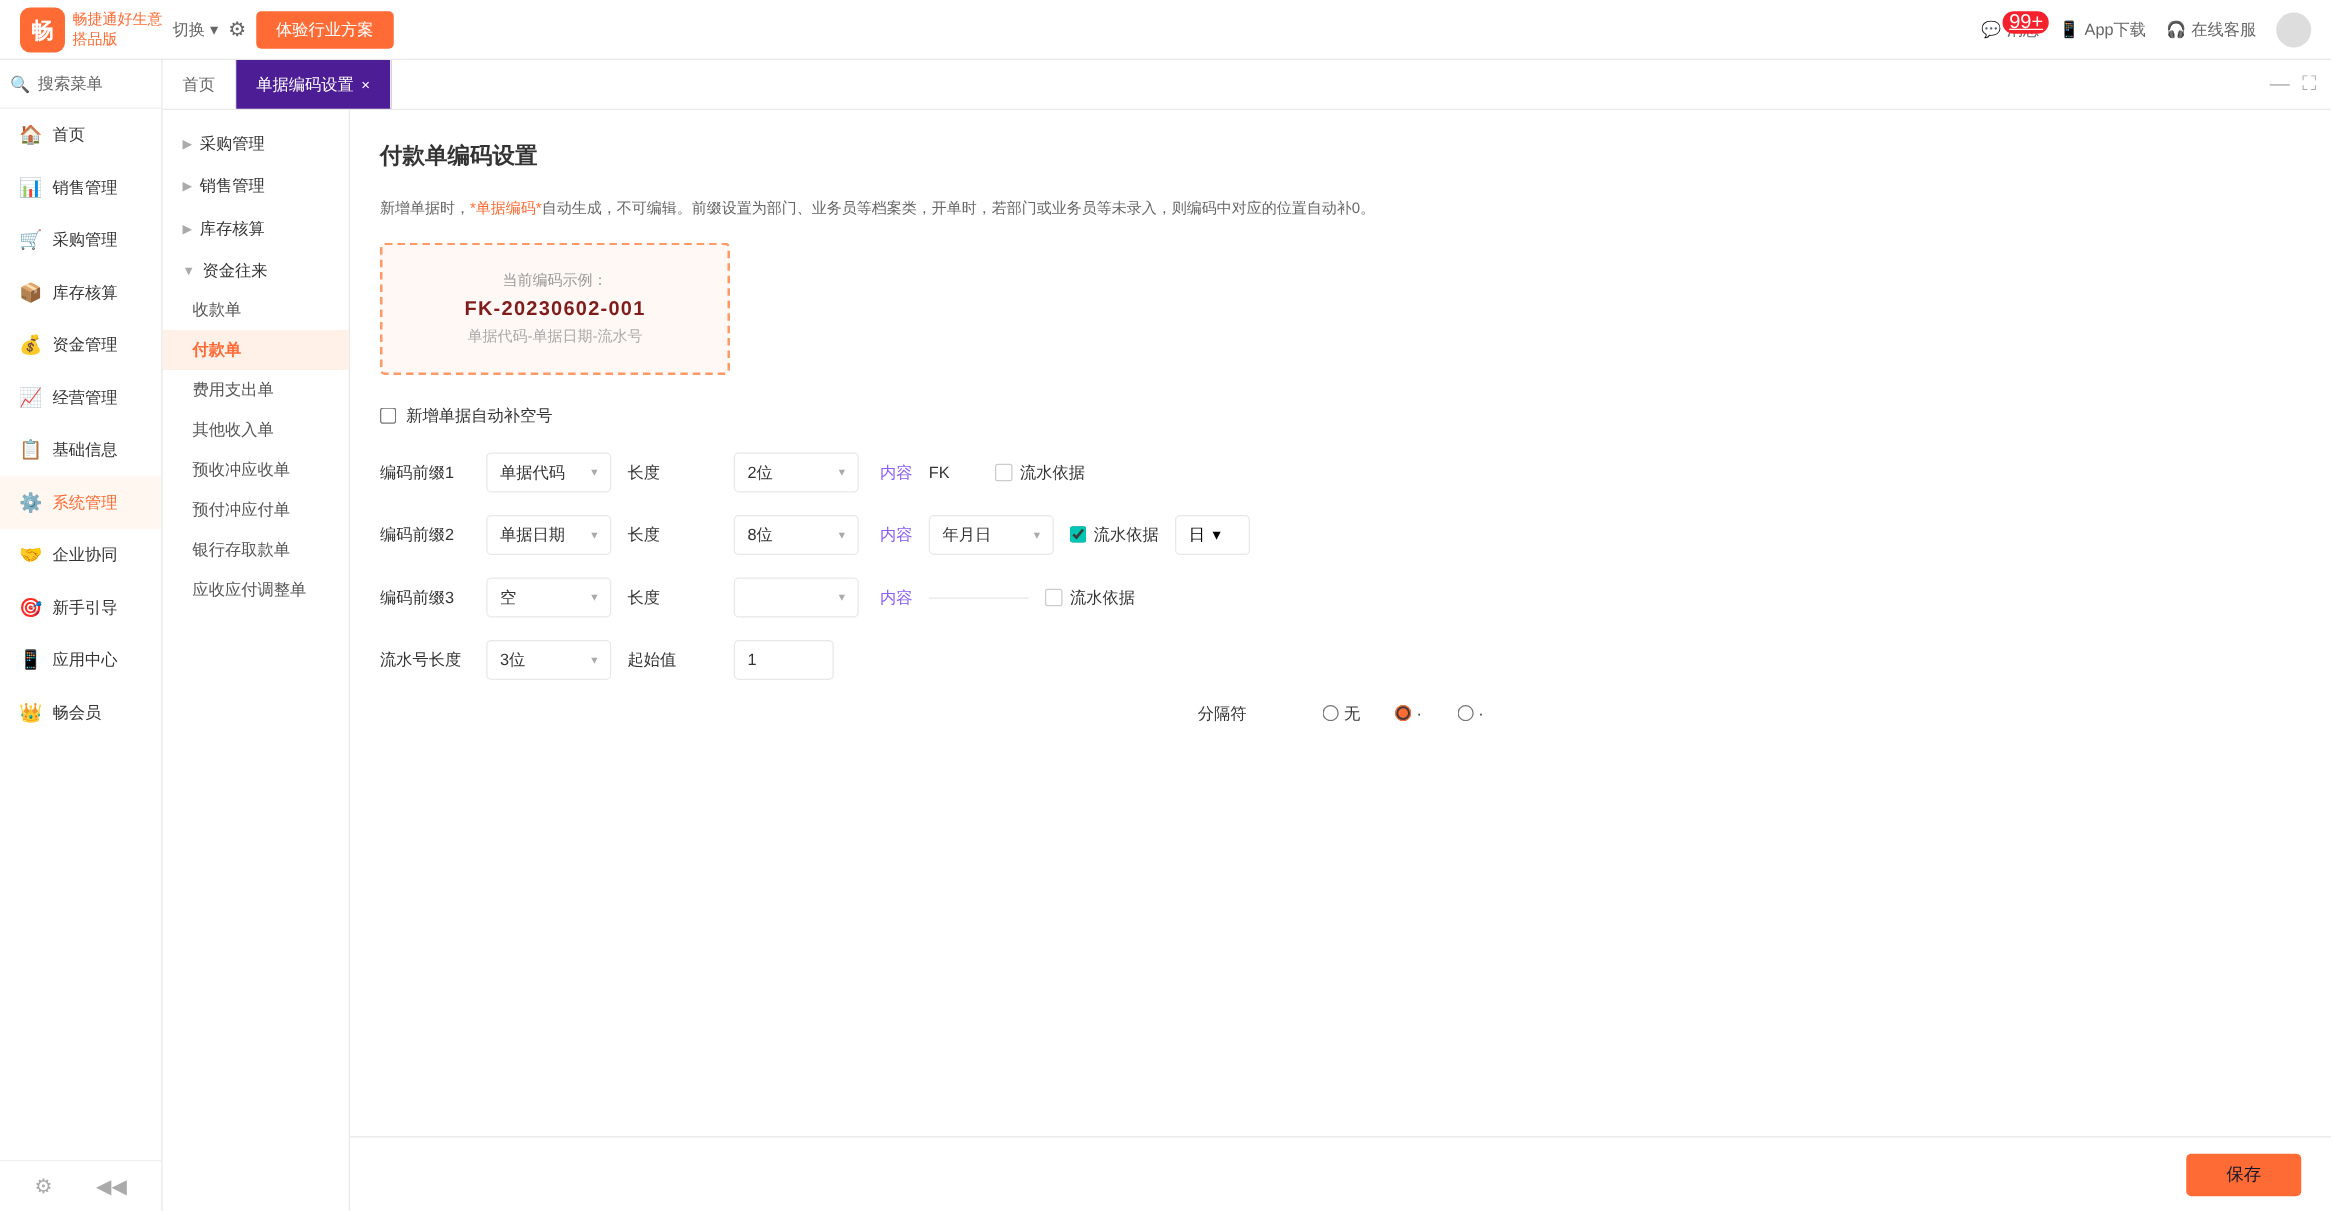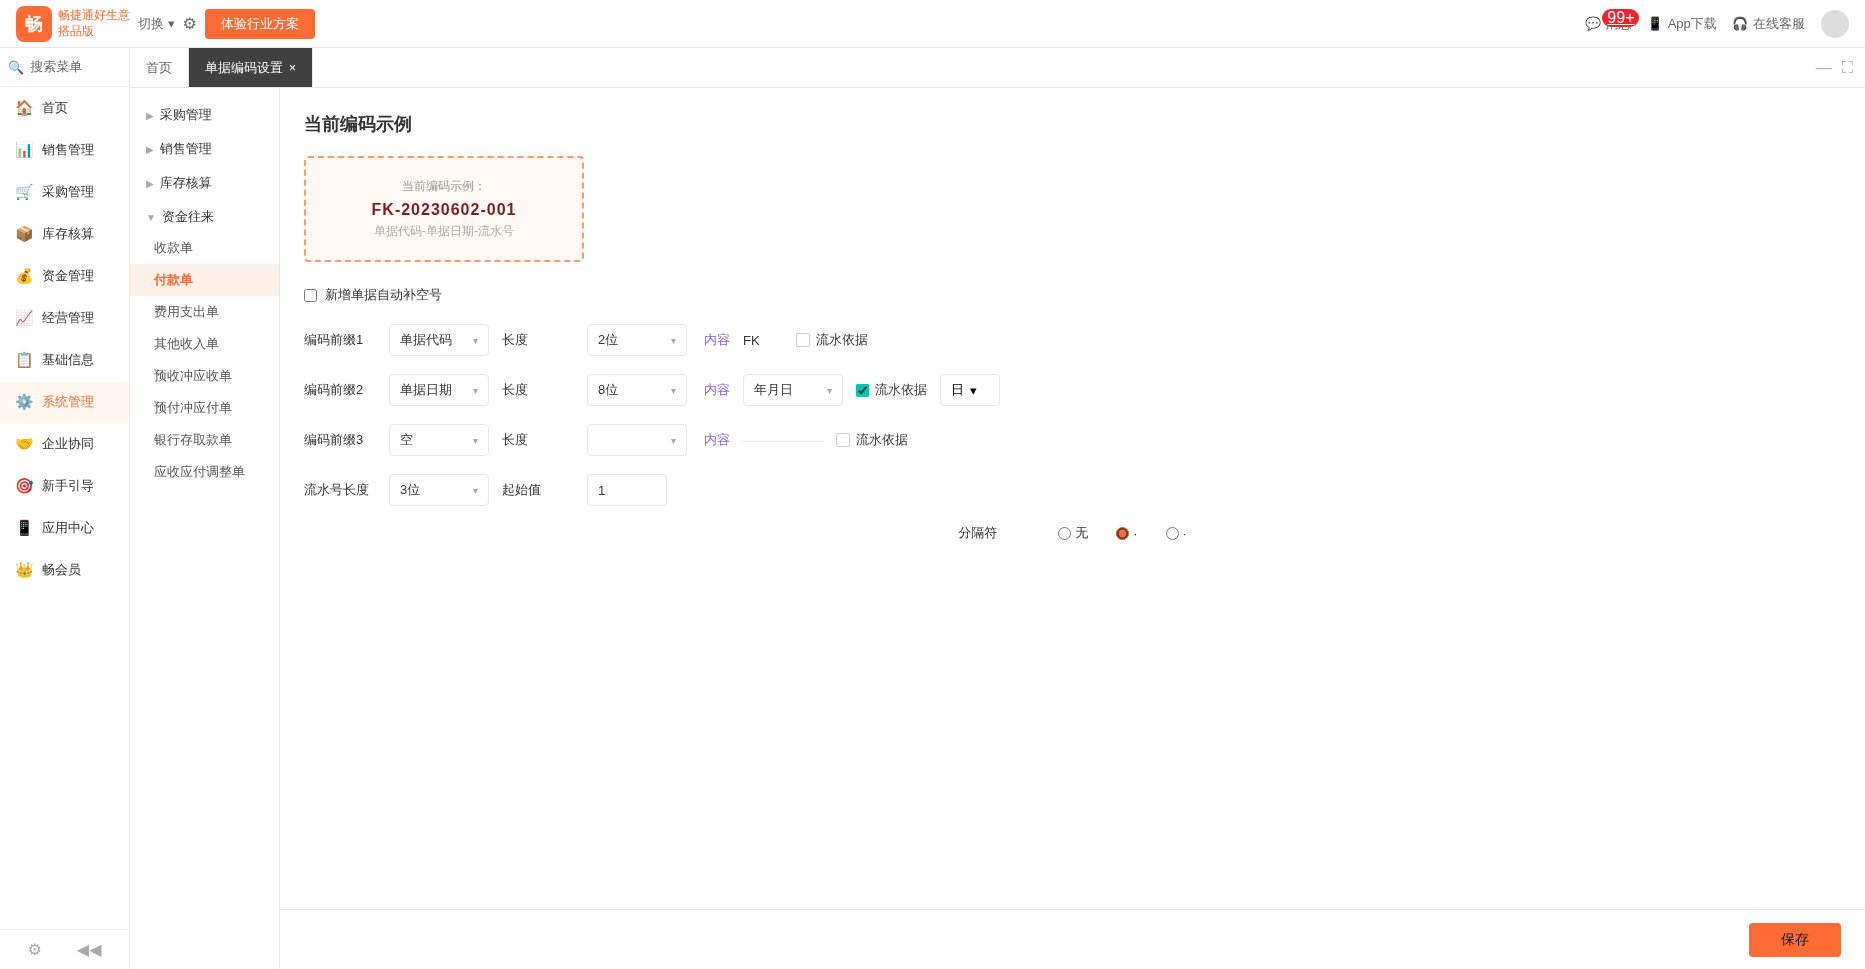--- a/index.html
+++ b/index.html
@@ -48,7 +48,7 @@
     
     .tab-bar { height: 40px; background: #fff; border-bottom: 1px solid #e8e8e8; display: flex; align-items: stretch; flex-shrink: 0; }
     .tab { display: flex; align-items: center; padding: 0 16px; font-size: 13px; cursor: pointer; color: #666; border-right: 1px solid #e8e8e8; gap: 6px; }
-    .tab.active { background: #404040; color: #fff; }
+    .tab.active { background: #4c1d95; color: #fff; }
     .tab-close { font-size: 12px; color: #fff; cursor: pointer; }
     .tab-bar-right { margin-left: auto; display: flex; align-items: center; padding: 0 12px; gap: 10px; }
     .tab-bar-icon { color: #aaa; cursor: pointer; font-size: 16px; }

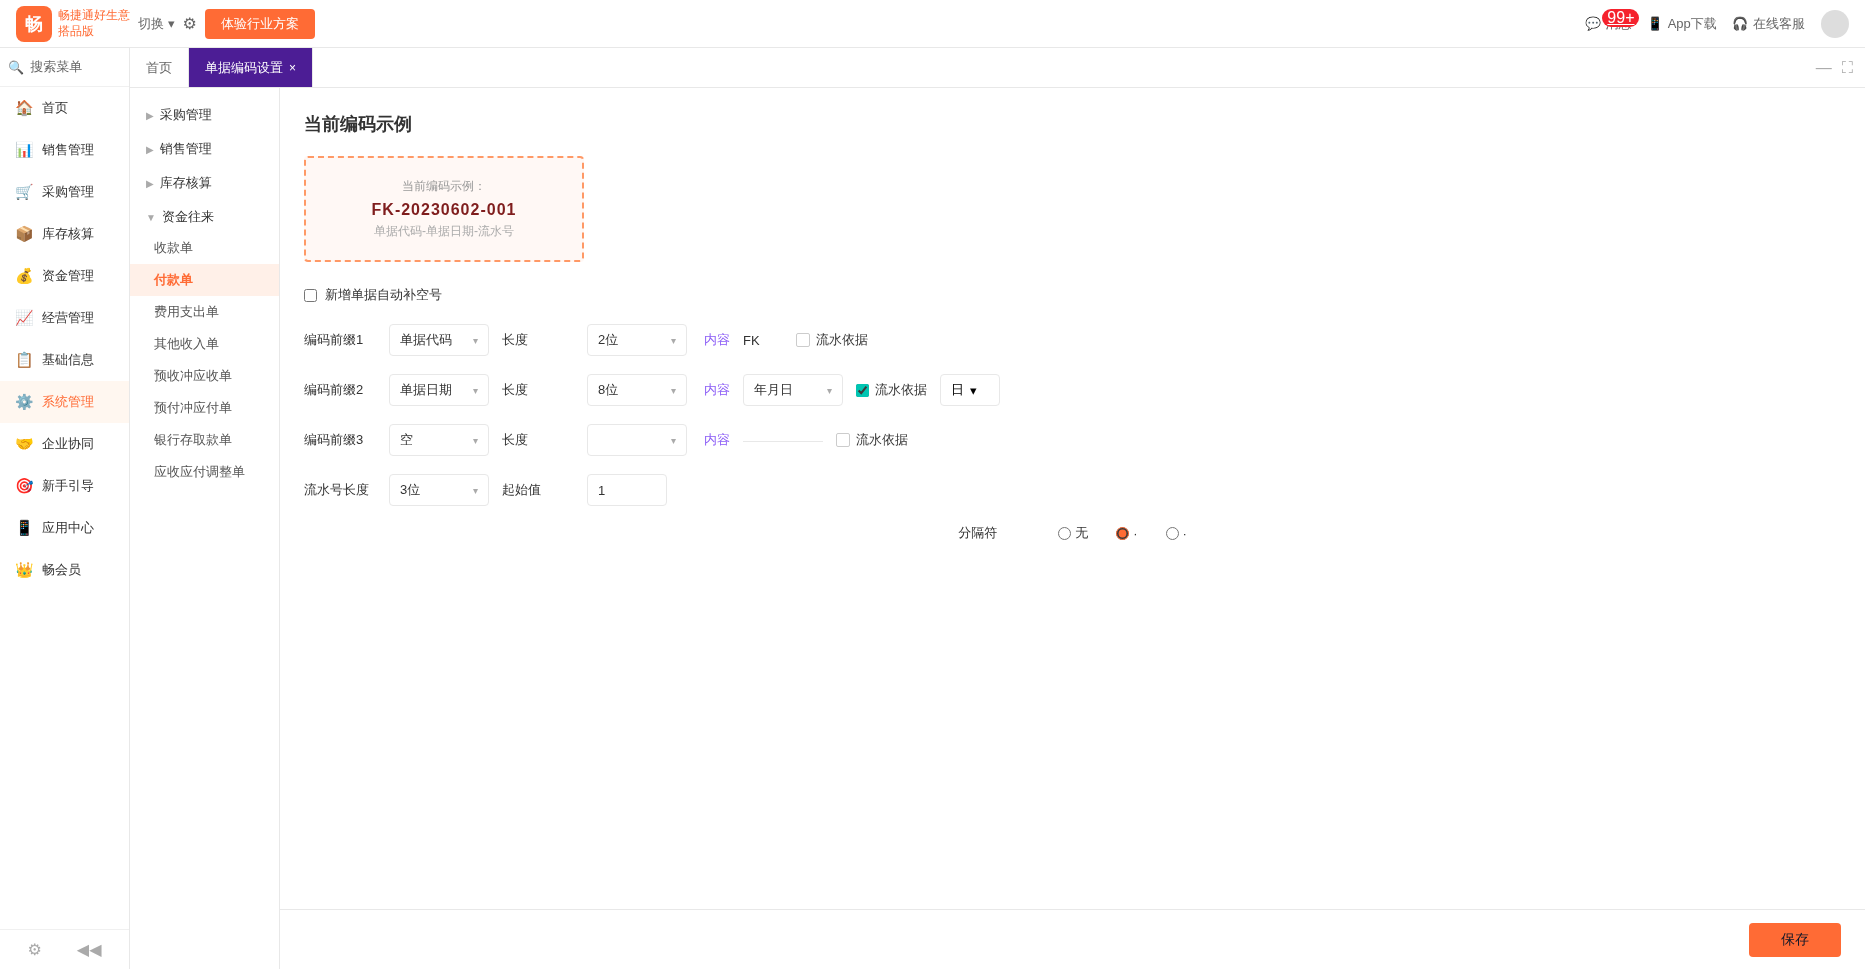--- a/index.html
+++ b/index.html
@@ -263,7 +263,7 @@
 
       <div style="display:flex; flex-direction:column; flex:1; overflow:hidden;">
         <div class="form-area">
-          <div class="form-title">当前编码示例</div>
+          <div class="form-title">付款单编码设置</div>
 
           
 

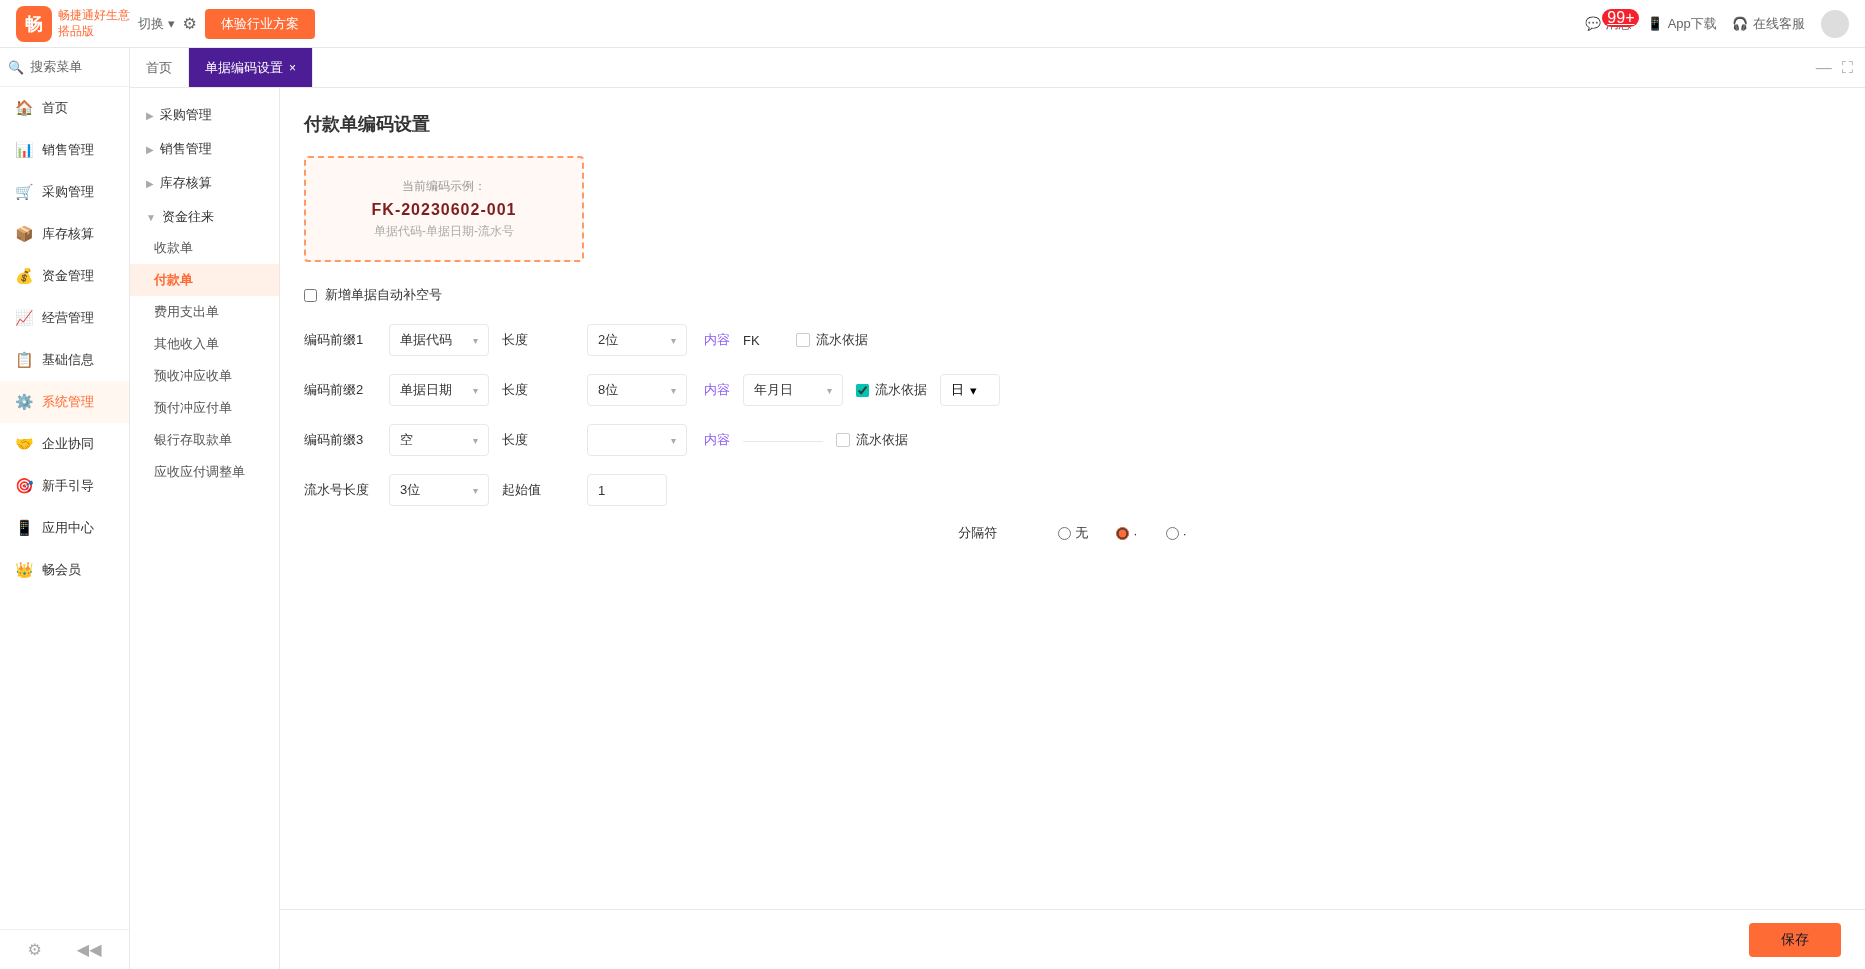--- a/index.html
+++ b/index.html
@@ -268,6 +268,9 @@
           
 
           
+          <div class="info-text">
+            新增单据时，<em>*单据编码*</em>自动生成，不可编辑。前缀设置为部门、业务员等档案类，开单时，若部门或业务员等未录入，则编码中对应的位置自动补0。
+          </div>
 
           
           <div class="preview-box">

